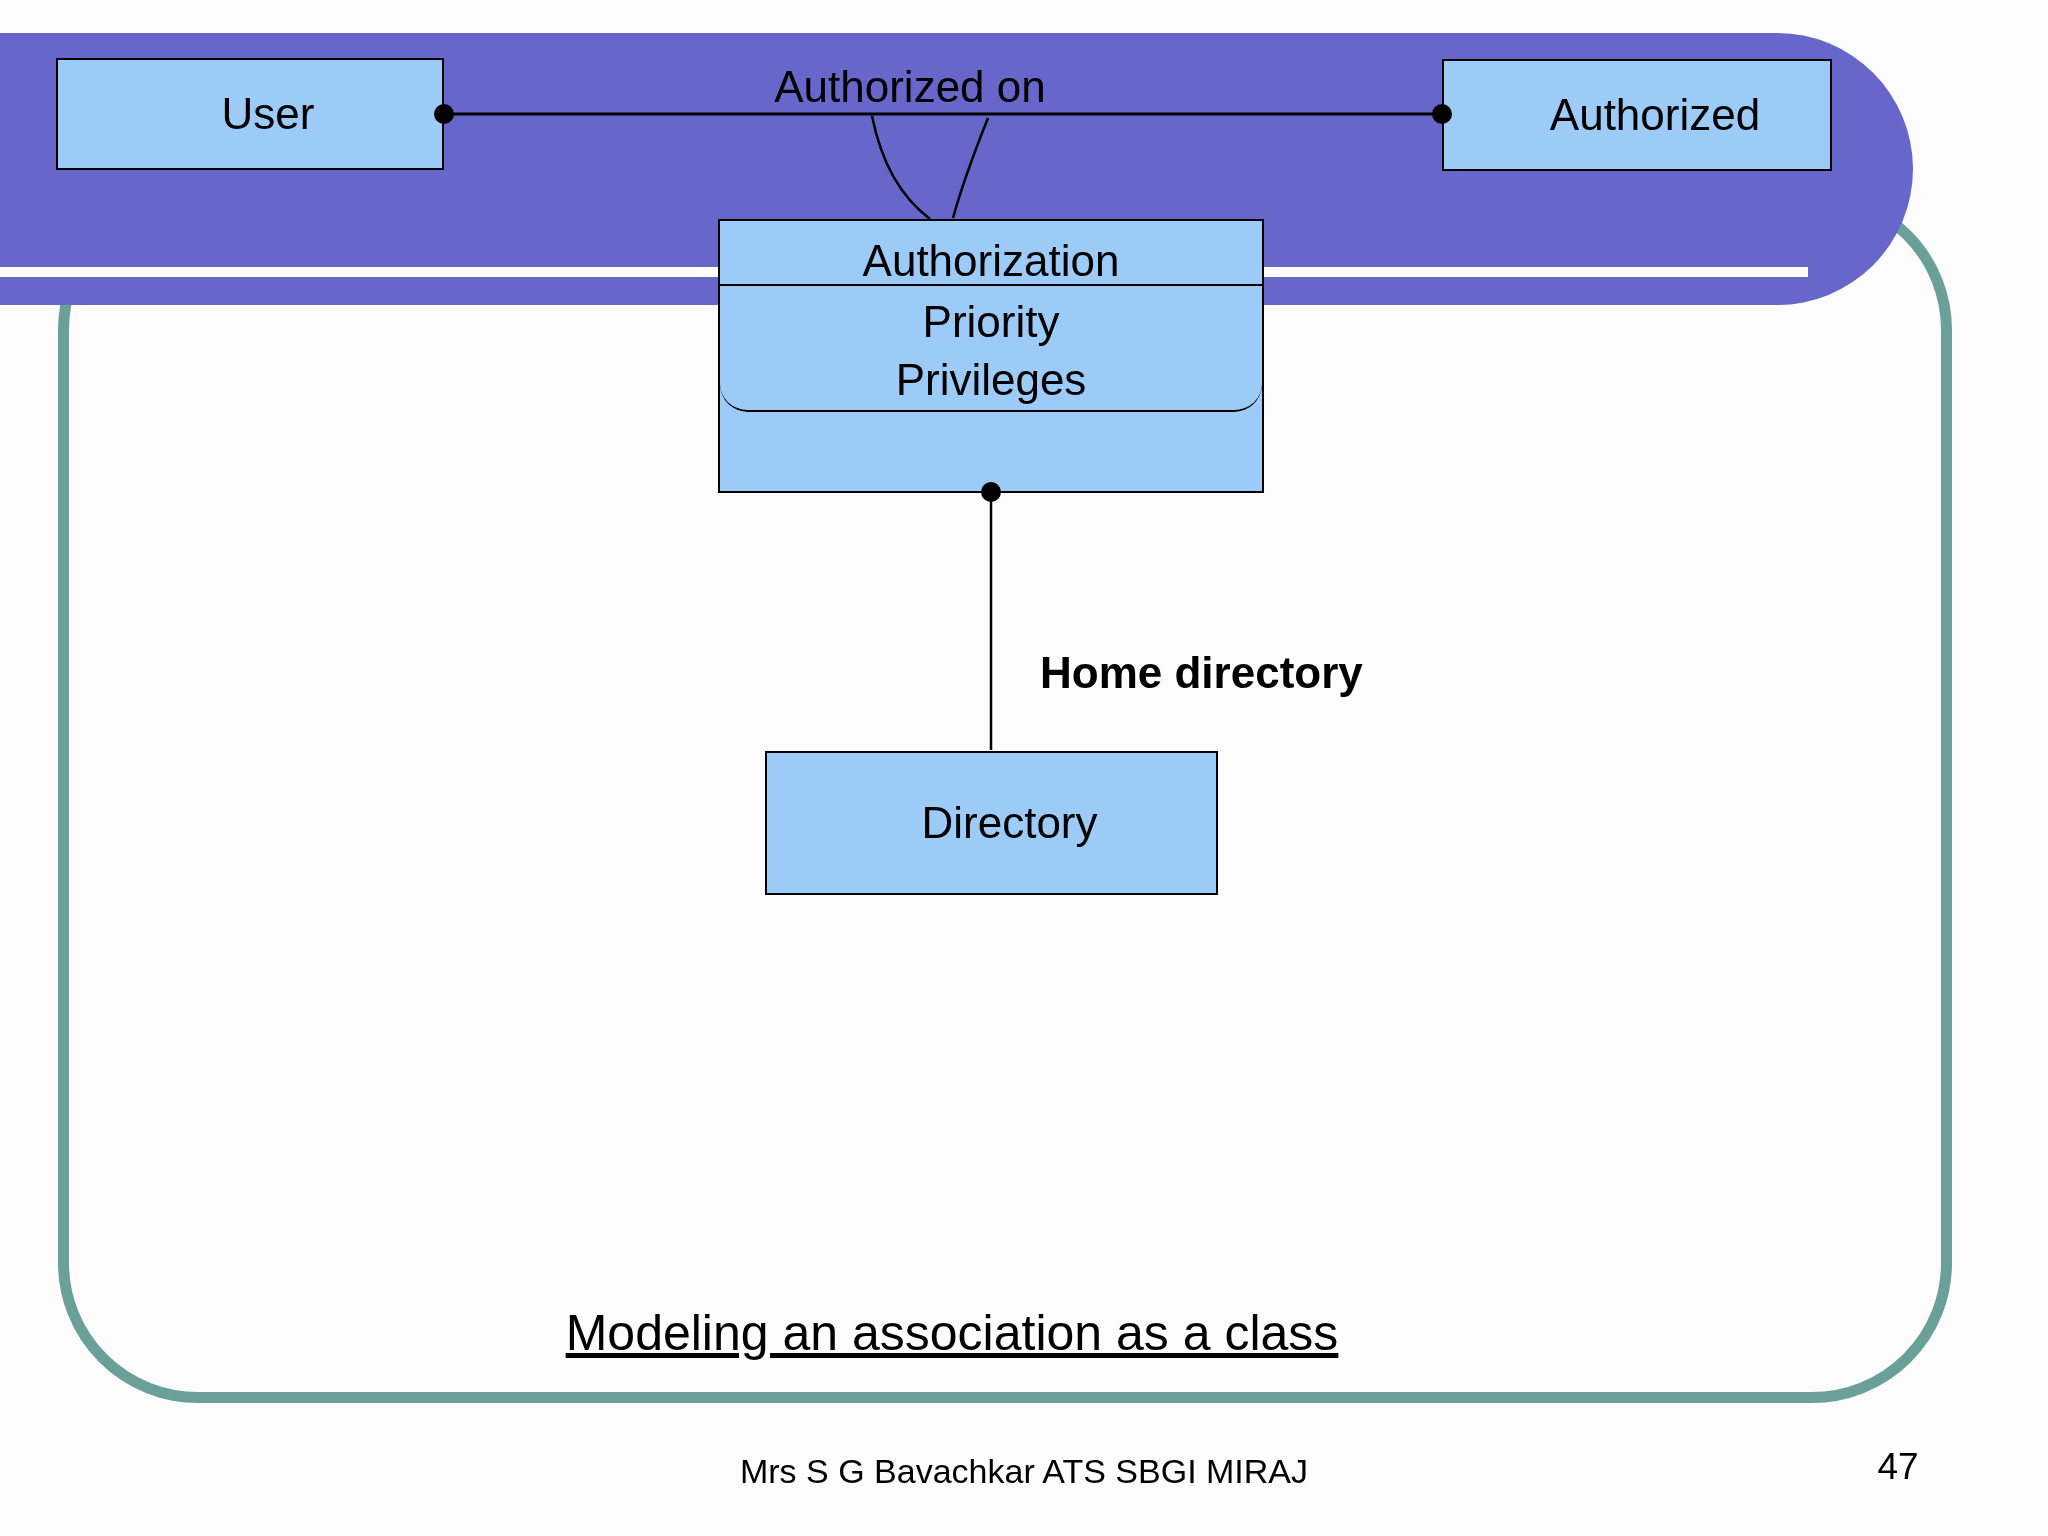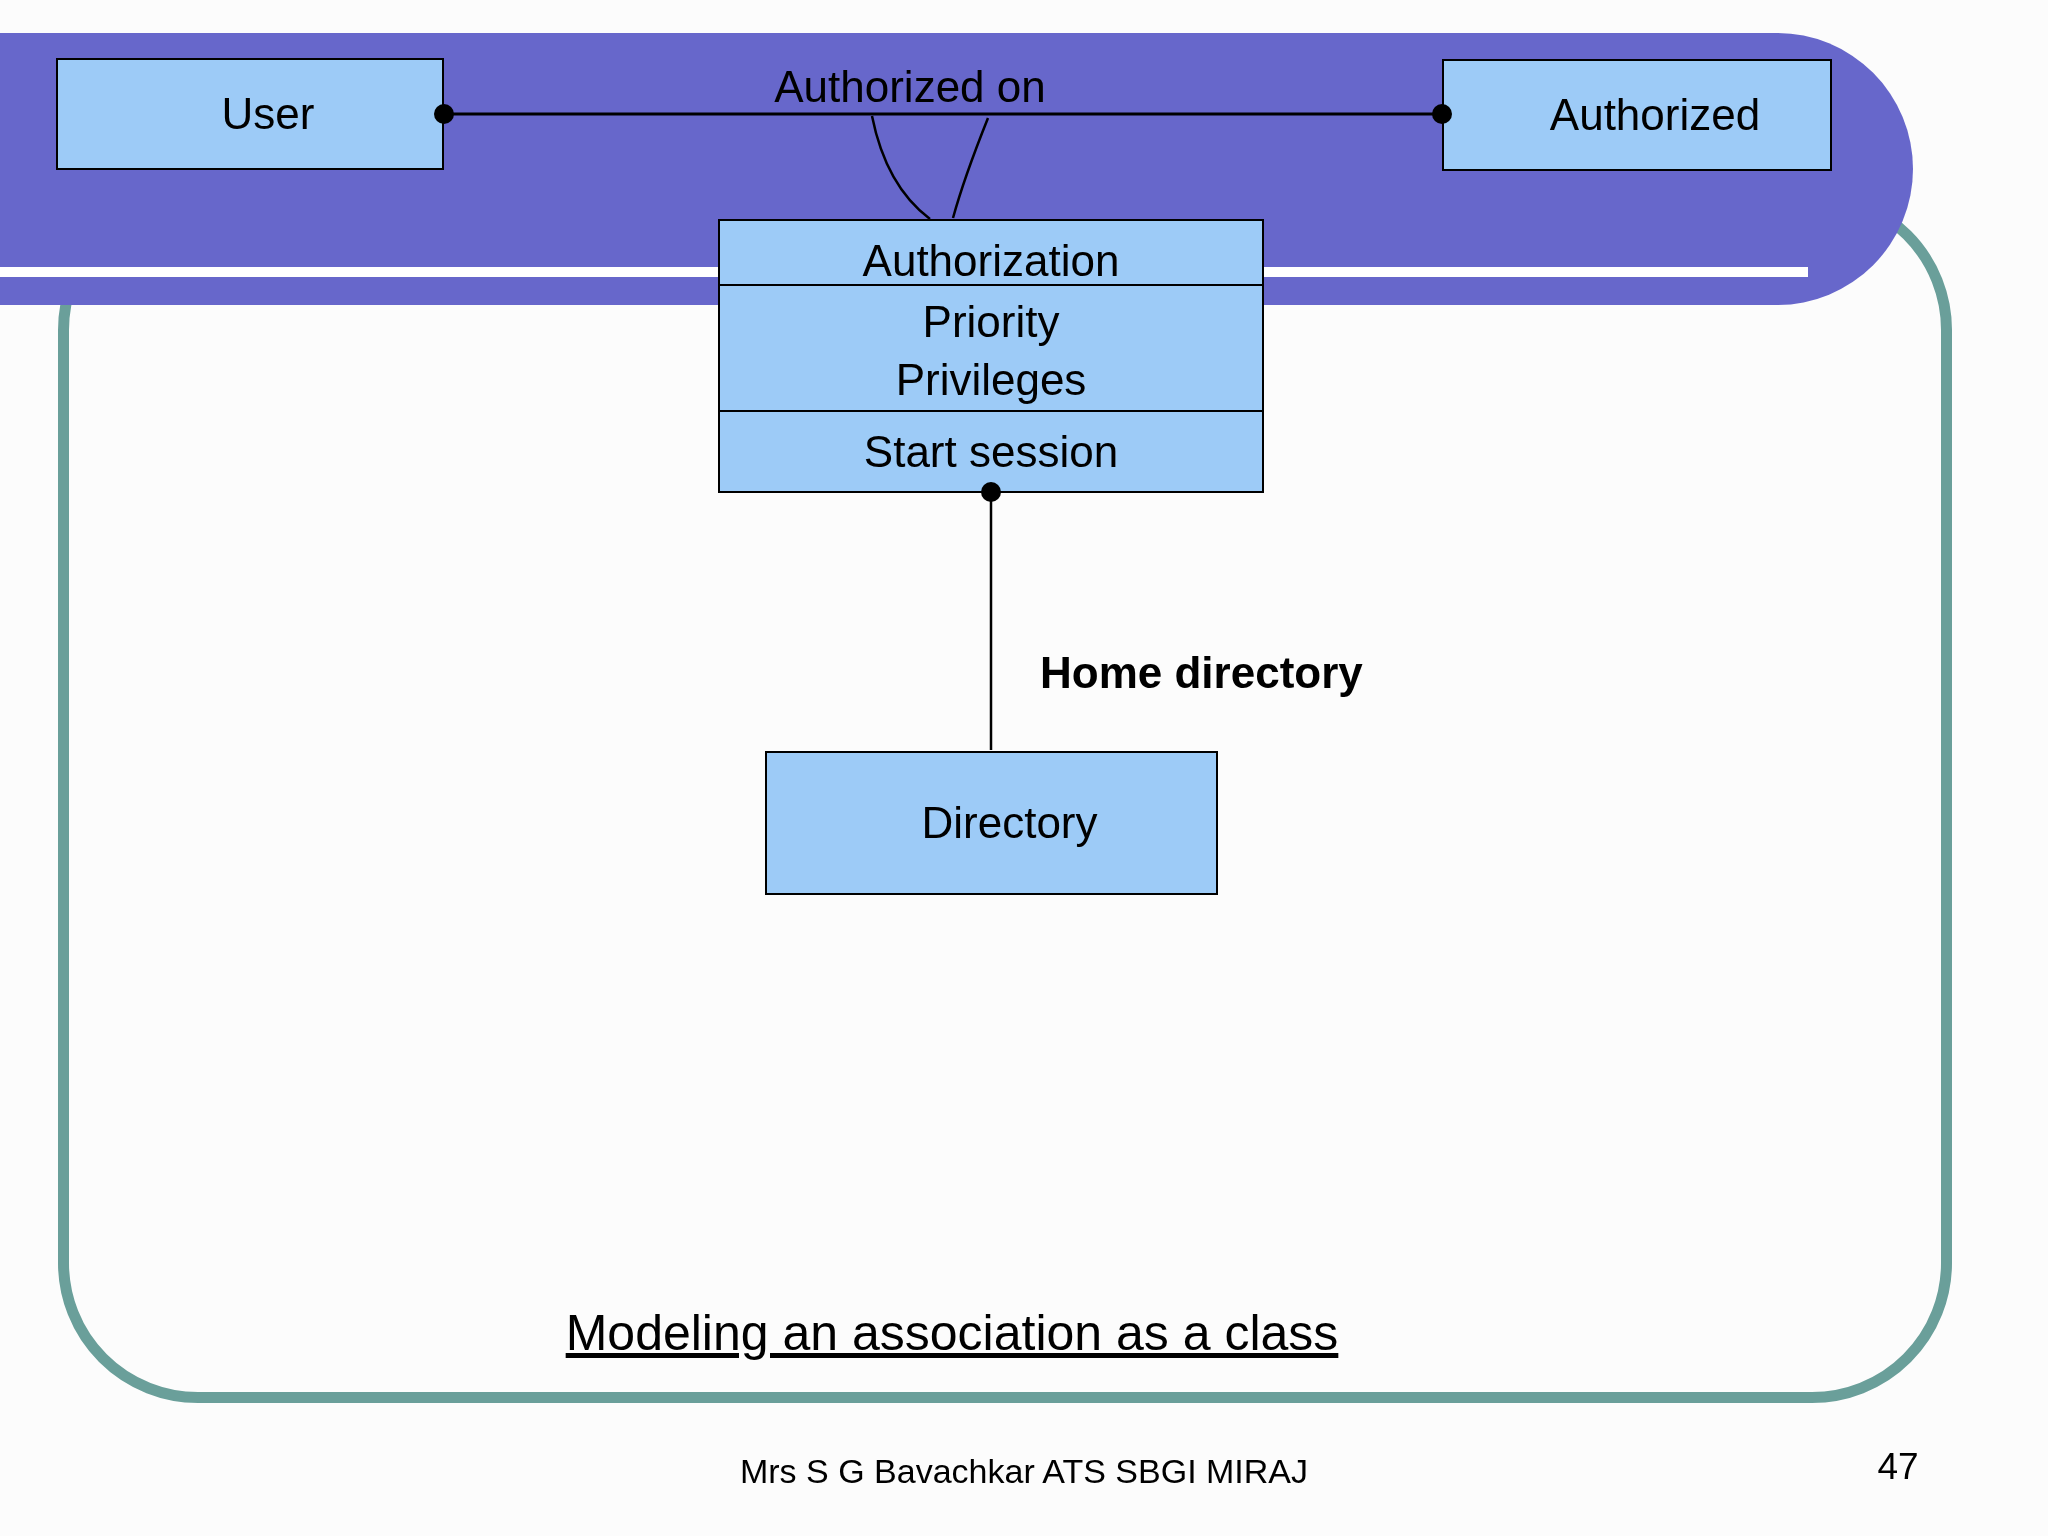--- a/index.html
+++ b/index.html
@@ -79,7 +79,7 @@
     border-bottom:2px solid var(--ink);
     display:flex;flex-direction:column;align-items:center;justify-content:center;
     font-size:44px;line-height:58px;
-    padding-top:6px;box-sizing:border-box;
+    padding-top:6px;box-sizing:border-box;border-radius:28px;
   }
   .compartment-ops{
     flex:1;

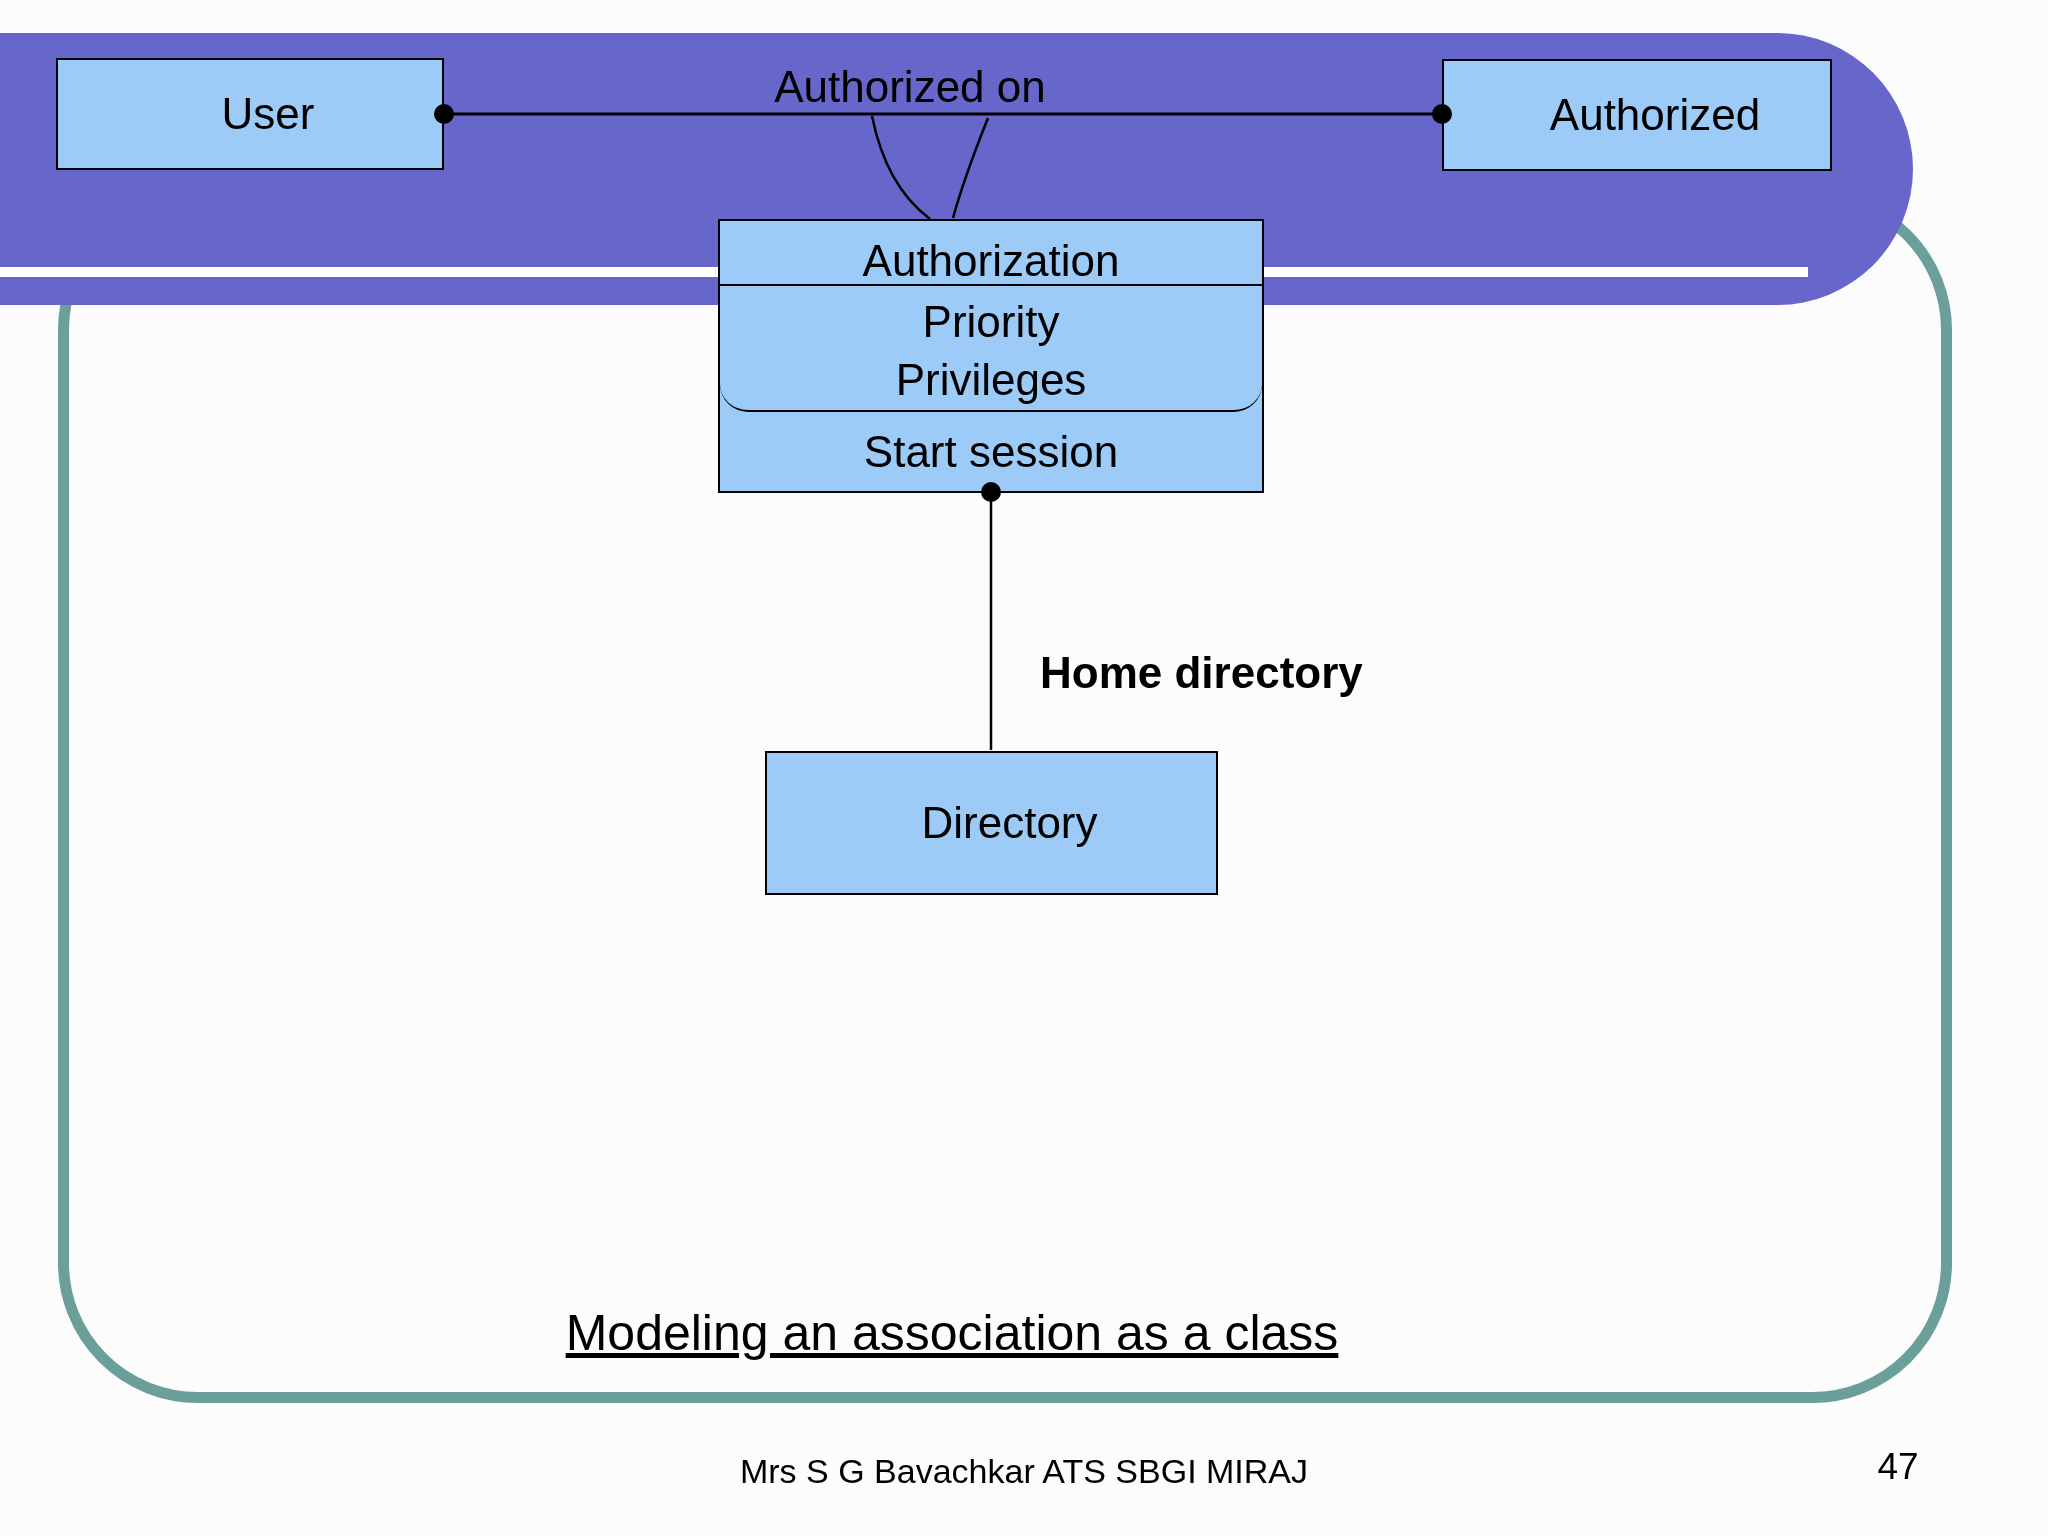--- a/index.html
+++ b/index.html
@@ -147,9 +147,6 @@
       <span>Priority</span>
       <span>Privileges</span>
     </div>
-    <div class="compartment-ops">
-      <span>Start session</span>
-    </div>
   </div>
 
   <div class="uml-box directory-box">

